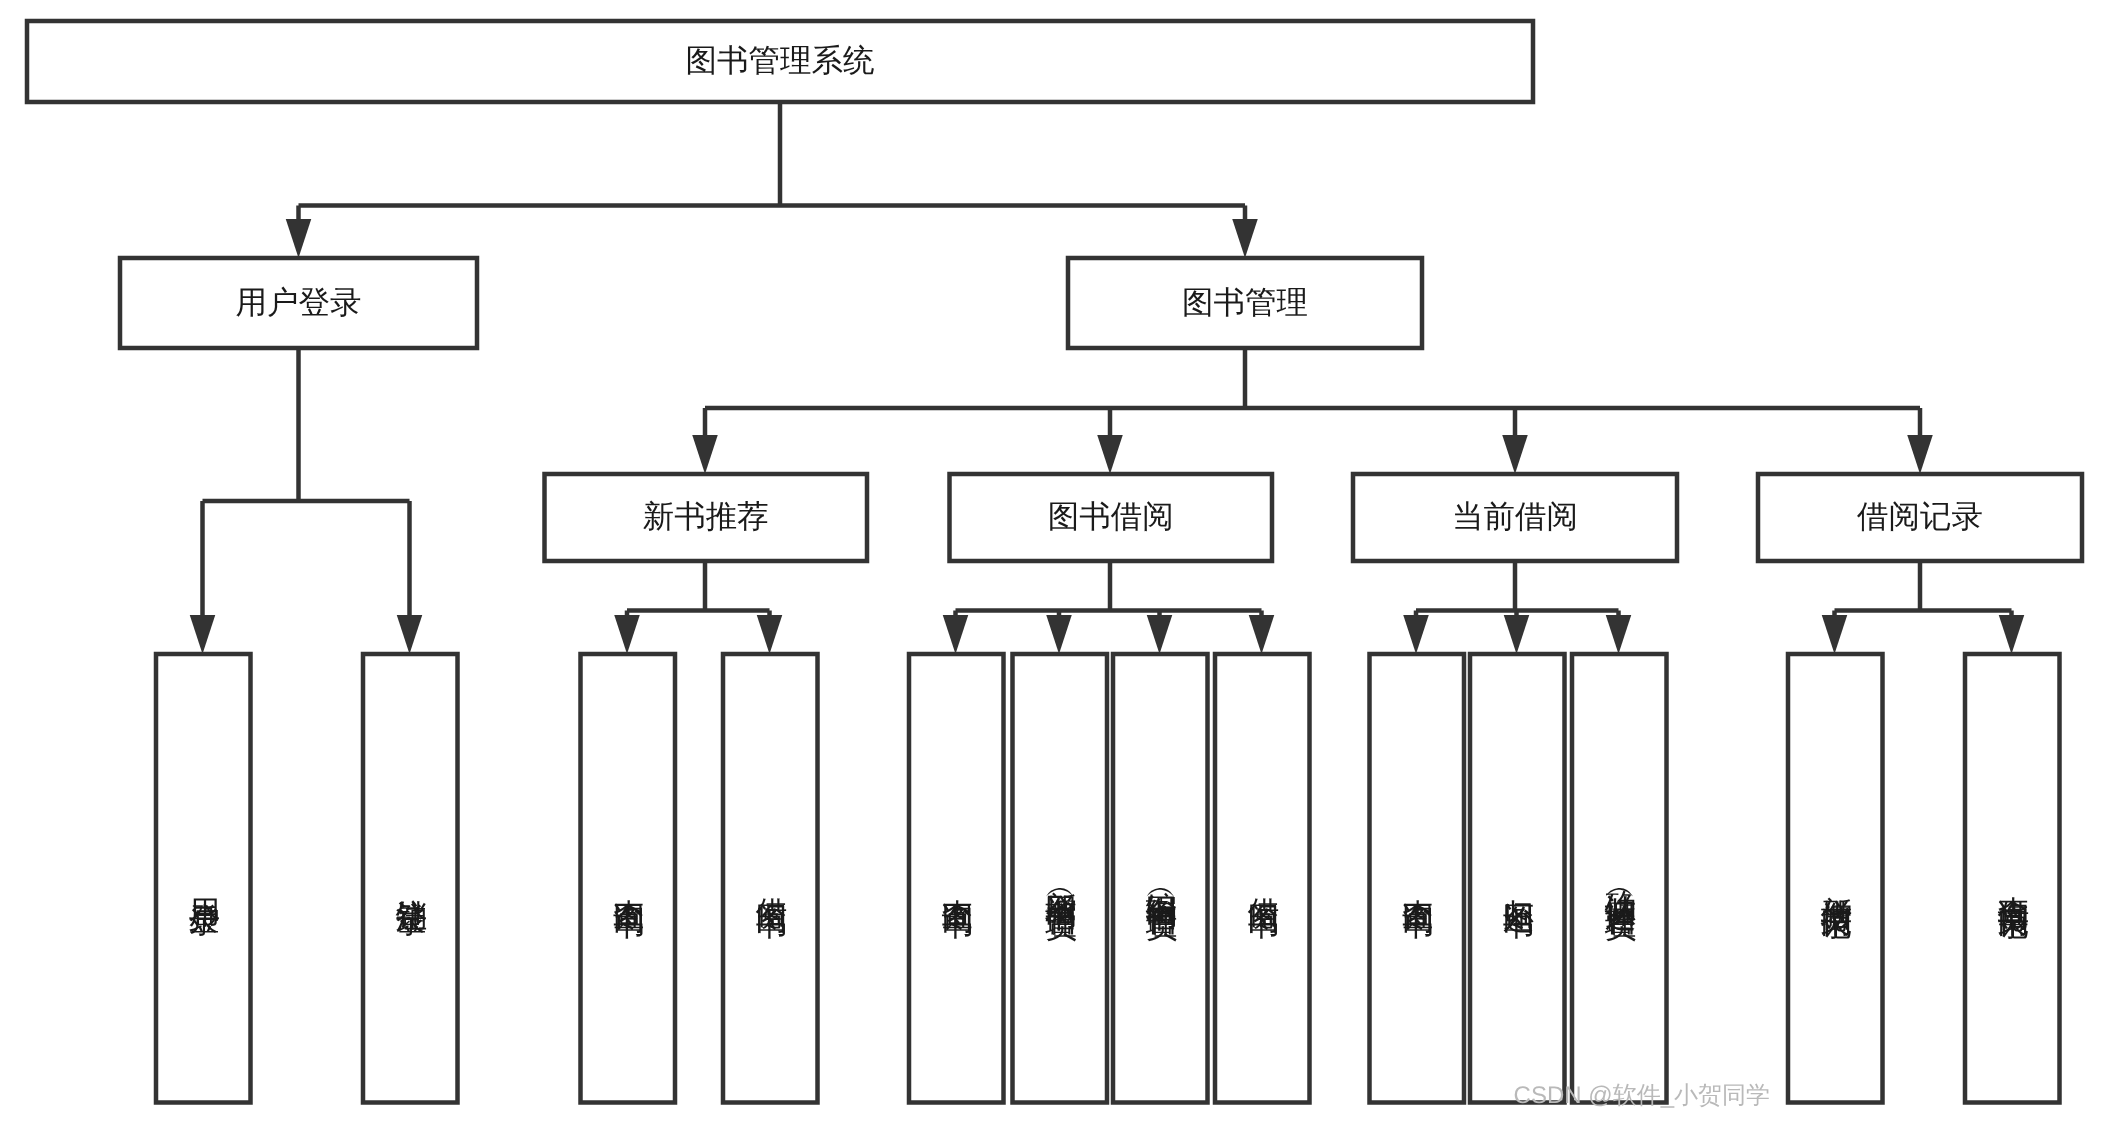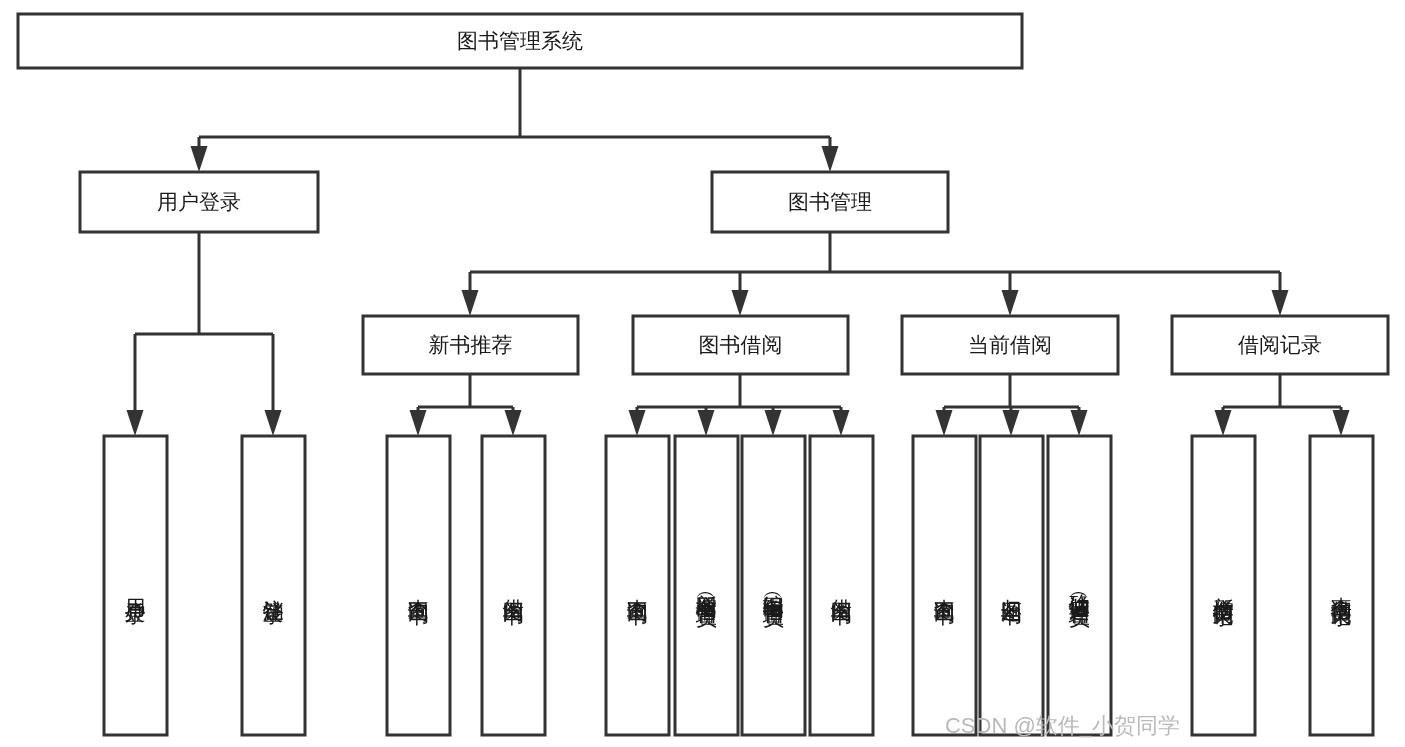--- a/index.html
+++ b/index.html
@@ -69,7 +69,7 @@
     right: 8px;
     bottom: 6px;
     font-family: "Liberation Sans", "DejaVu Sans", sans-serif;
-    font-size: 22px;
+    font-size: 16px;
     color: #b9b9b9;
     white-space: nowrap;
     margin-left: 48px;

